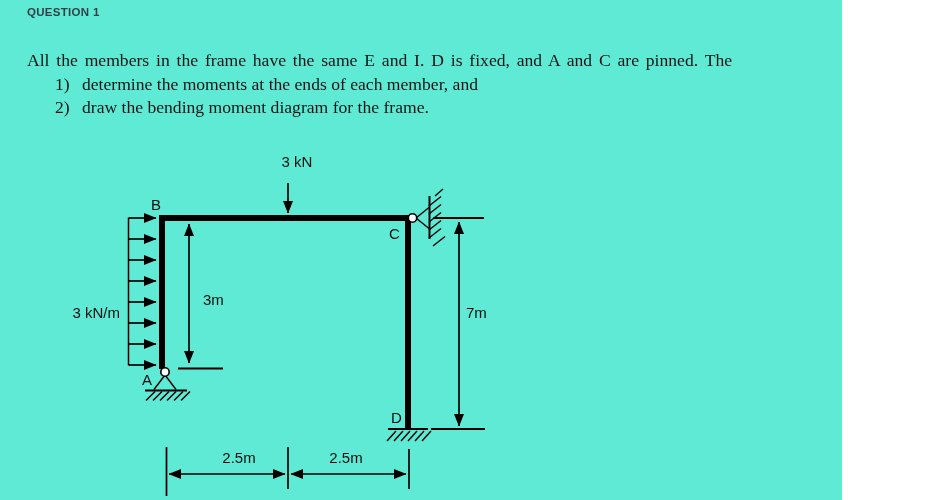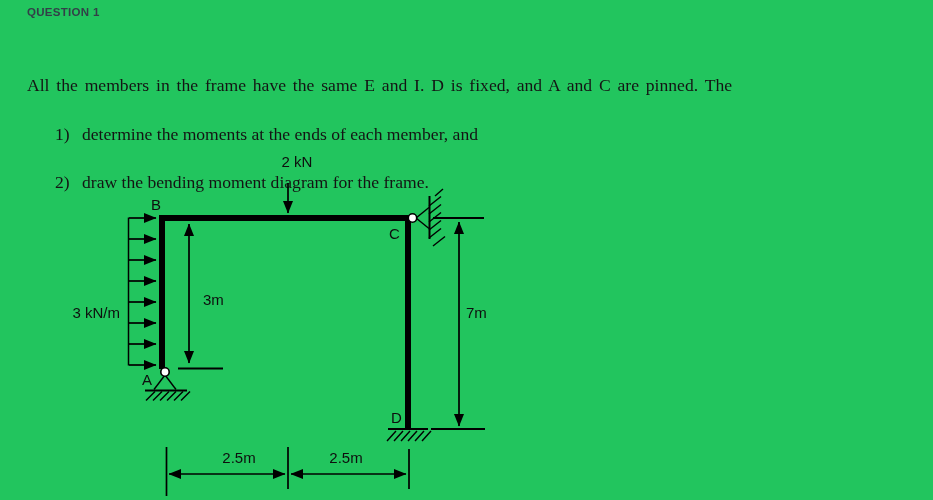--- a/index.html
+++ b/index.html
@@ -3,7 +3,7 @@
 <meta charset="utf-8">
 <style>
   html,body{margin:0;padding:0;background:#fff;}
-  .page{position:relative;width:933px;height:500px;background:#22c55e;overflow:hidden;
+  .page{position:relative;width:842px;height:500px;background:#5eead4;overflow:hidden;
         font-family:"Liberation Serif",serif;color:#1a1a1a;}
   .qheader{position:absolute;left:27px;top:6px;
         font-family:"Liberation Sans",sans-serif;font-weight:bold;

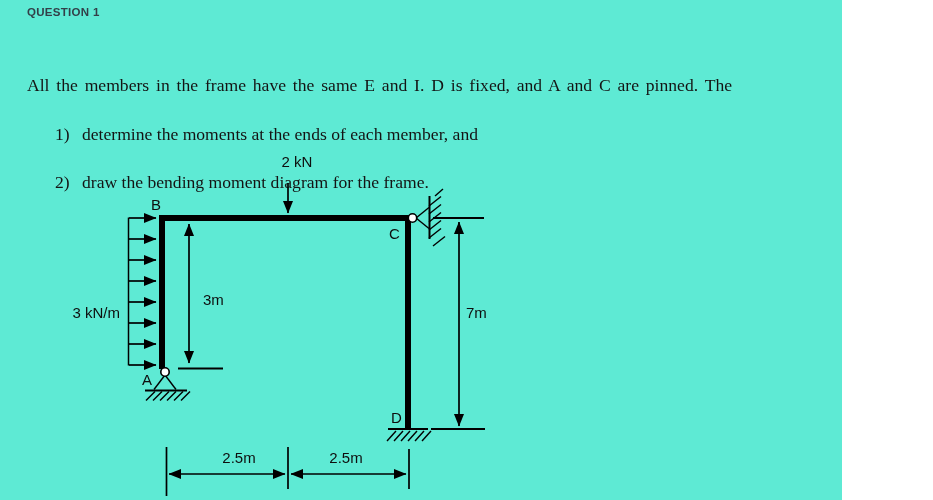--- a/index.html
+++ b/index.html
@@ -10,7 +10,7 @@
         font-size:11.5px;letter-spacing:.3px;color:#333f48;}
   .problem{position:absolute;left:27px;top:49px;width:720px;
         font-size:17.6px;line-height:23.7px;color:#141414;}
-  .pline{white-space:nowrap;margin-top:25px;}
+  .pline{white-space:nowrap;}
   .pjustify{white-space:normal;width:705px;text-align:justify;text-align-last:justify;}
   .item{padding-left:28px;}
   .marker{display:inline-block;width:27px;}

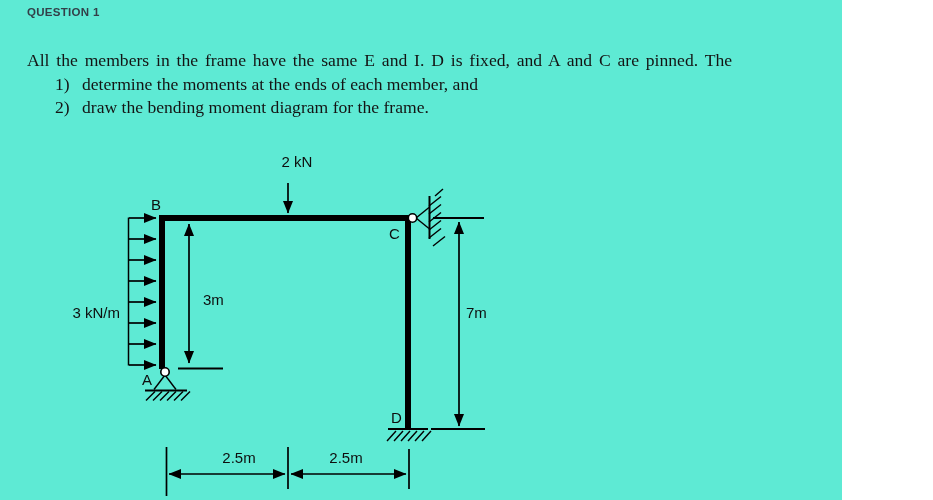--- a/index.html
+++ b/index.html
@@ -125,7 +125,7 @@
       </g>
     </svg>
 
-    <div class="lbl ctr" style="left:277px;top:8px;width:40px;">2 kN</div>
+    <div class="lbl ctr" style="left:277px;top:8px;width:40px;">3 kN</div>
     <div class="lbl rgt" style="left:58px;top:135px;width:62px;margin-top:24px;">3 kN/m</div>
     <div class="lbl" style="left:203px;top:146px;">3m</div>
     <div class="lbl" style="left:466px;top:159px;">7m</div>

